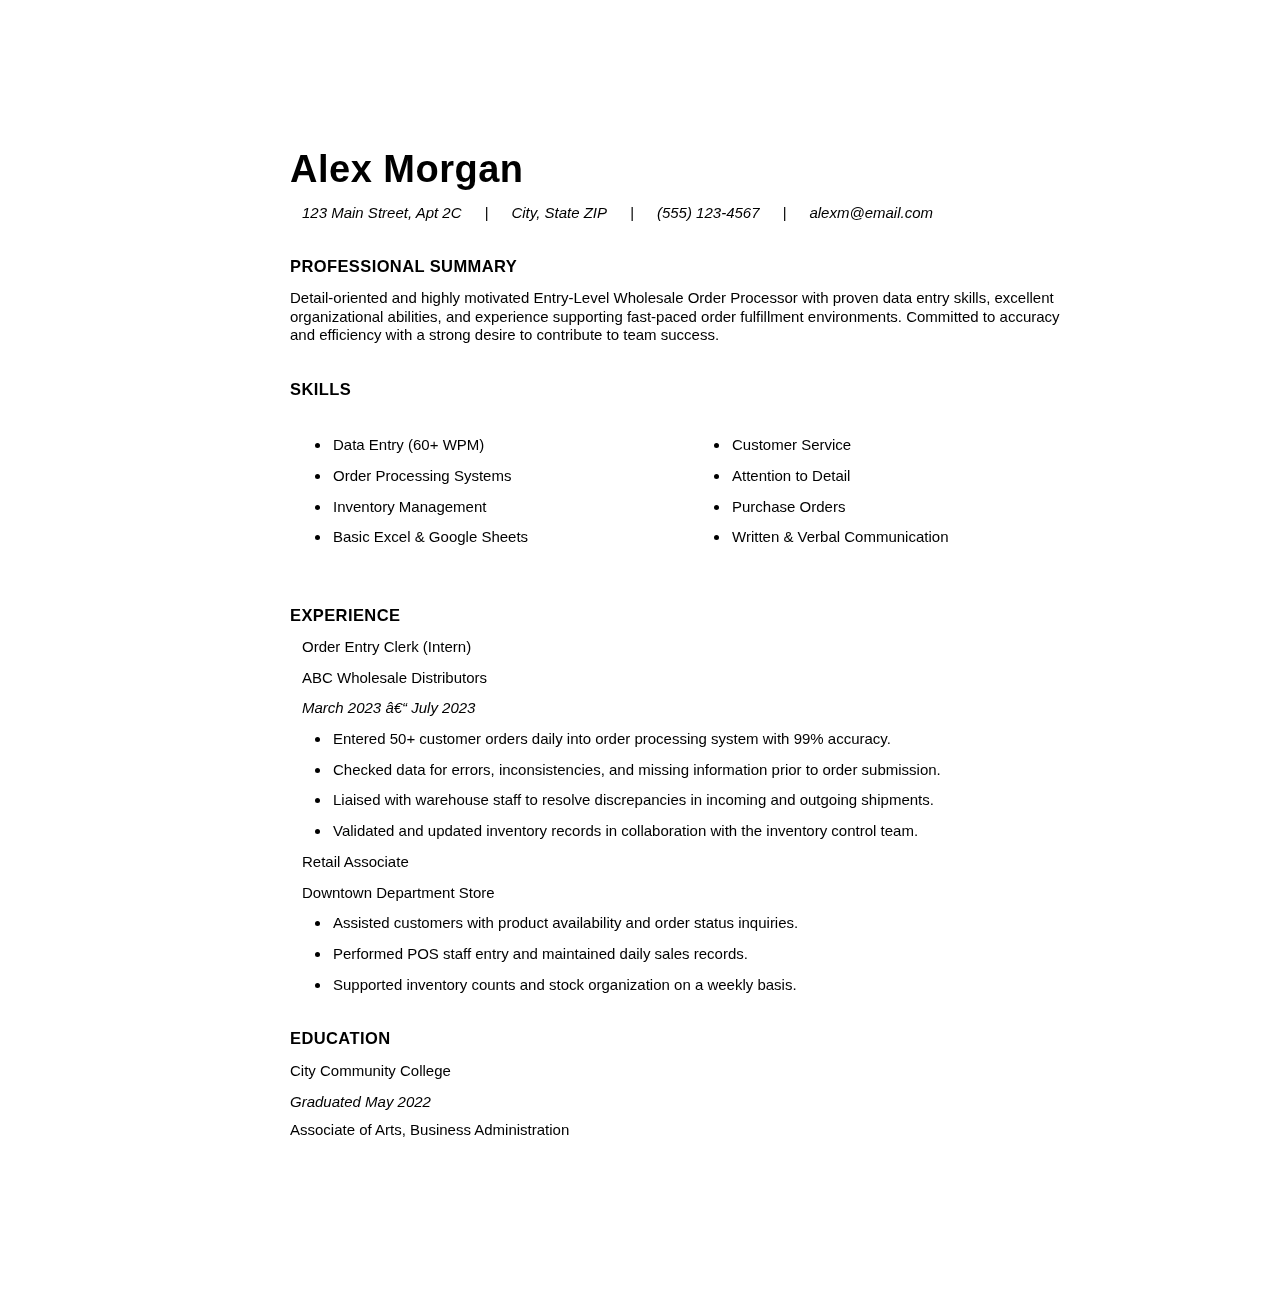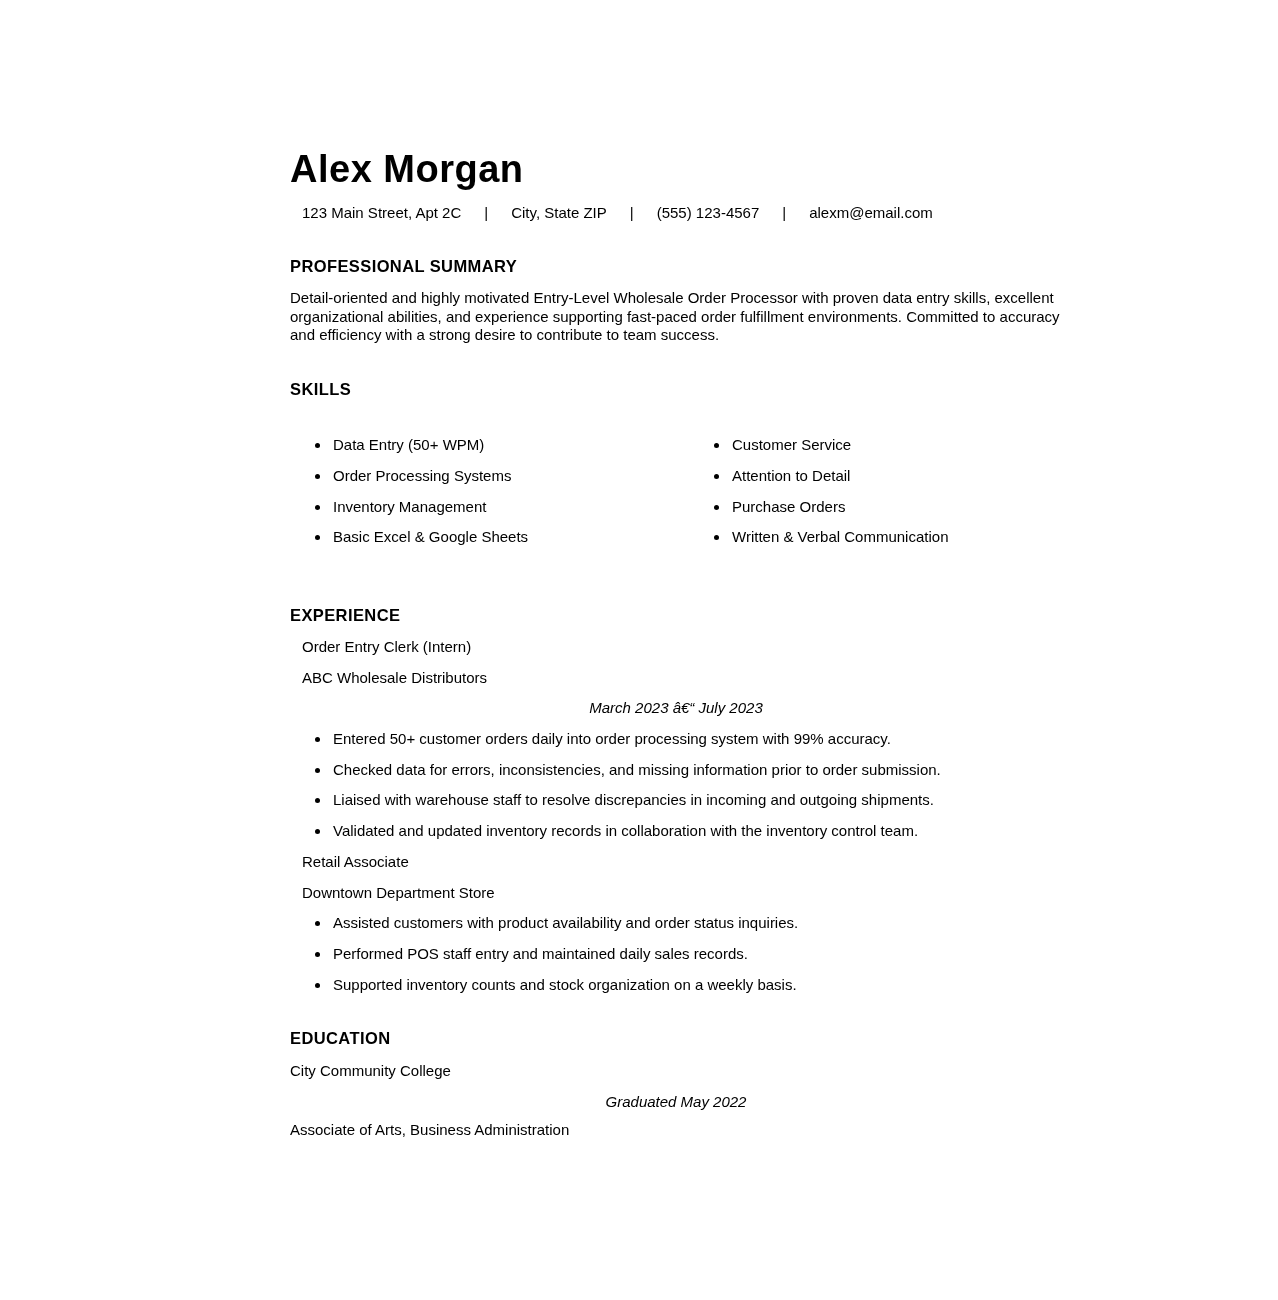--- a/index.html
+++ b/index.html
@@ -29,6 +29,7 @@
     font-size: 15px;
     line-height: 19px;
     white-space: nowrap;
+    font-style: italic;
   }
   .contact .sep {
     display: inline-block;

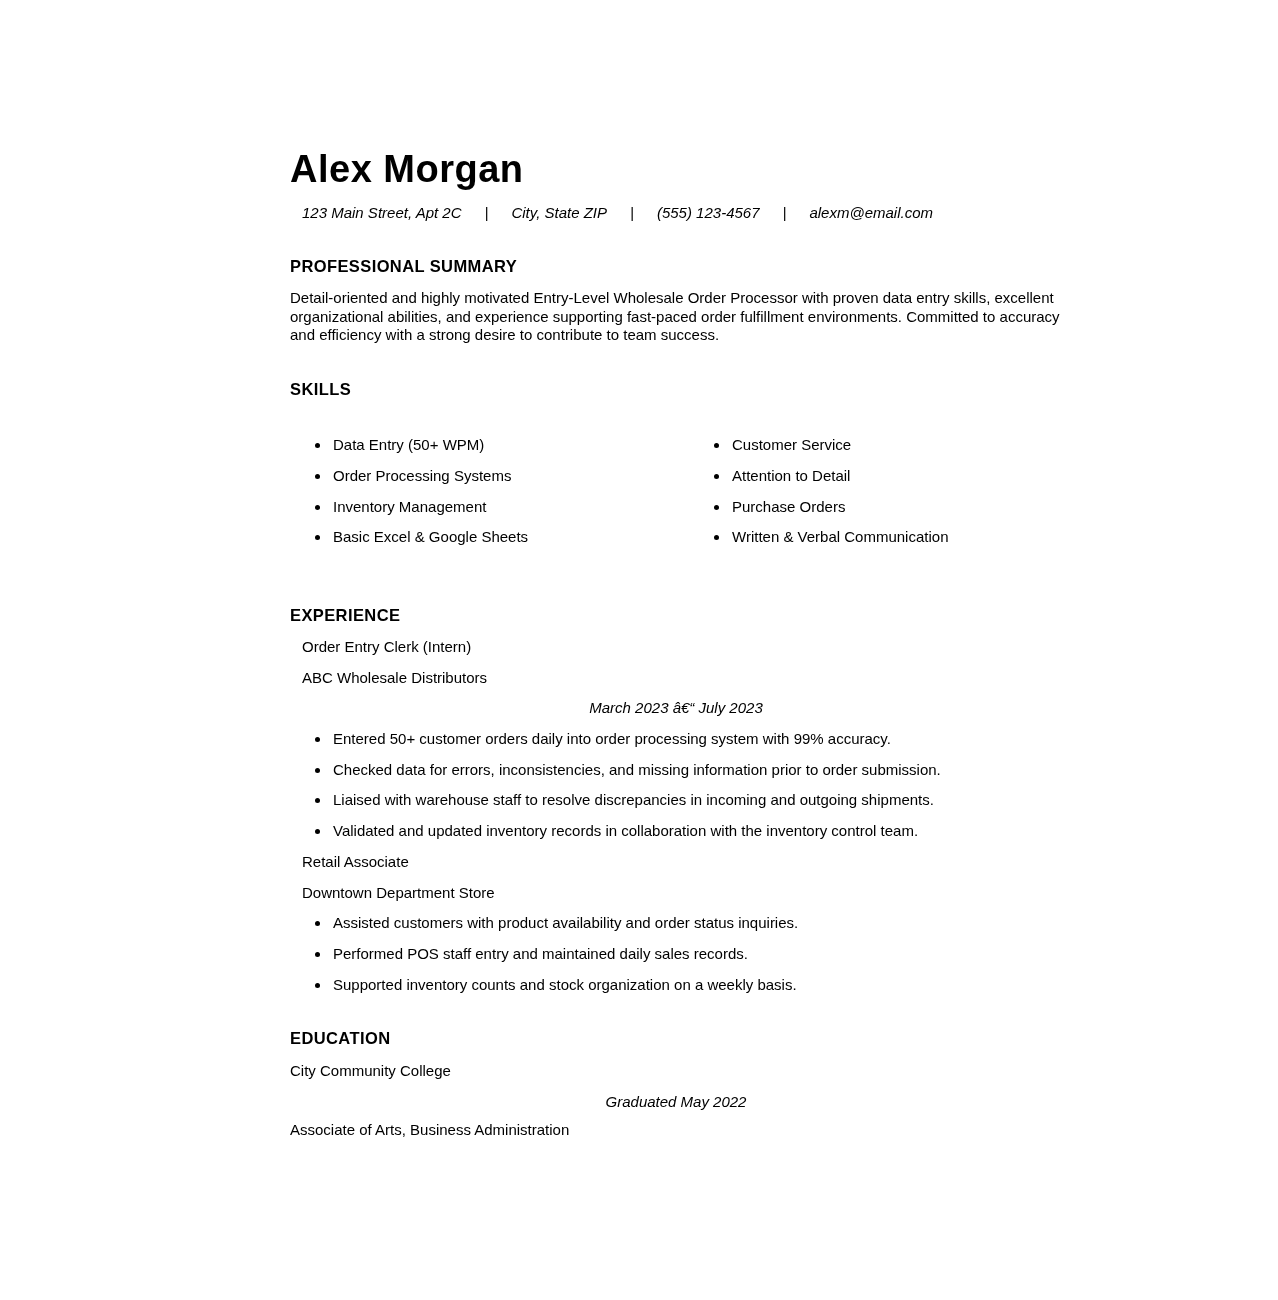--- a/index.html
+++ b/index.html
@@ -117,7 +117,7 @@
     <h2 class="section-heading">SKILLS</h2>
     <div class="skills-grid">
       <ul class="bullet-list">
-        <li>Data Entry (50+ WPM)</li>
+        <li>Data Entry (60+ WPM)</li>
         <li>Order Processing Systems</li>
         <li>Inventory Management</li>
         <li>Basic Excel &amp; Google Sheets</li>

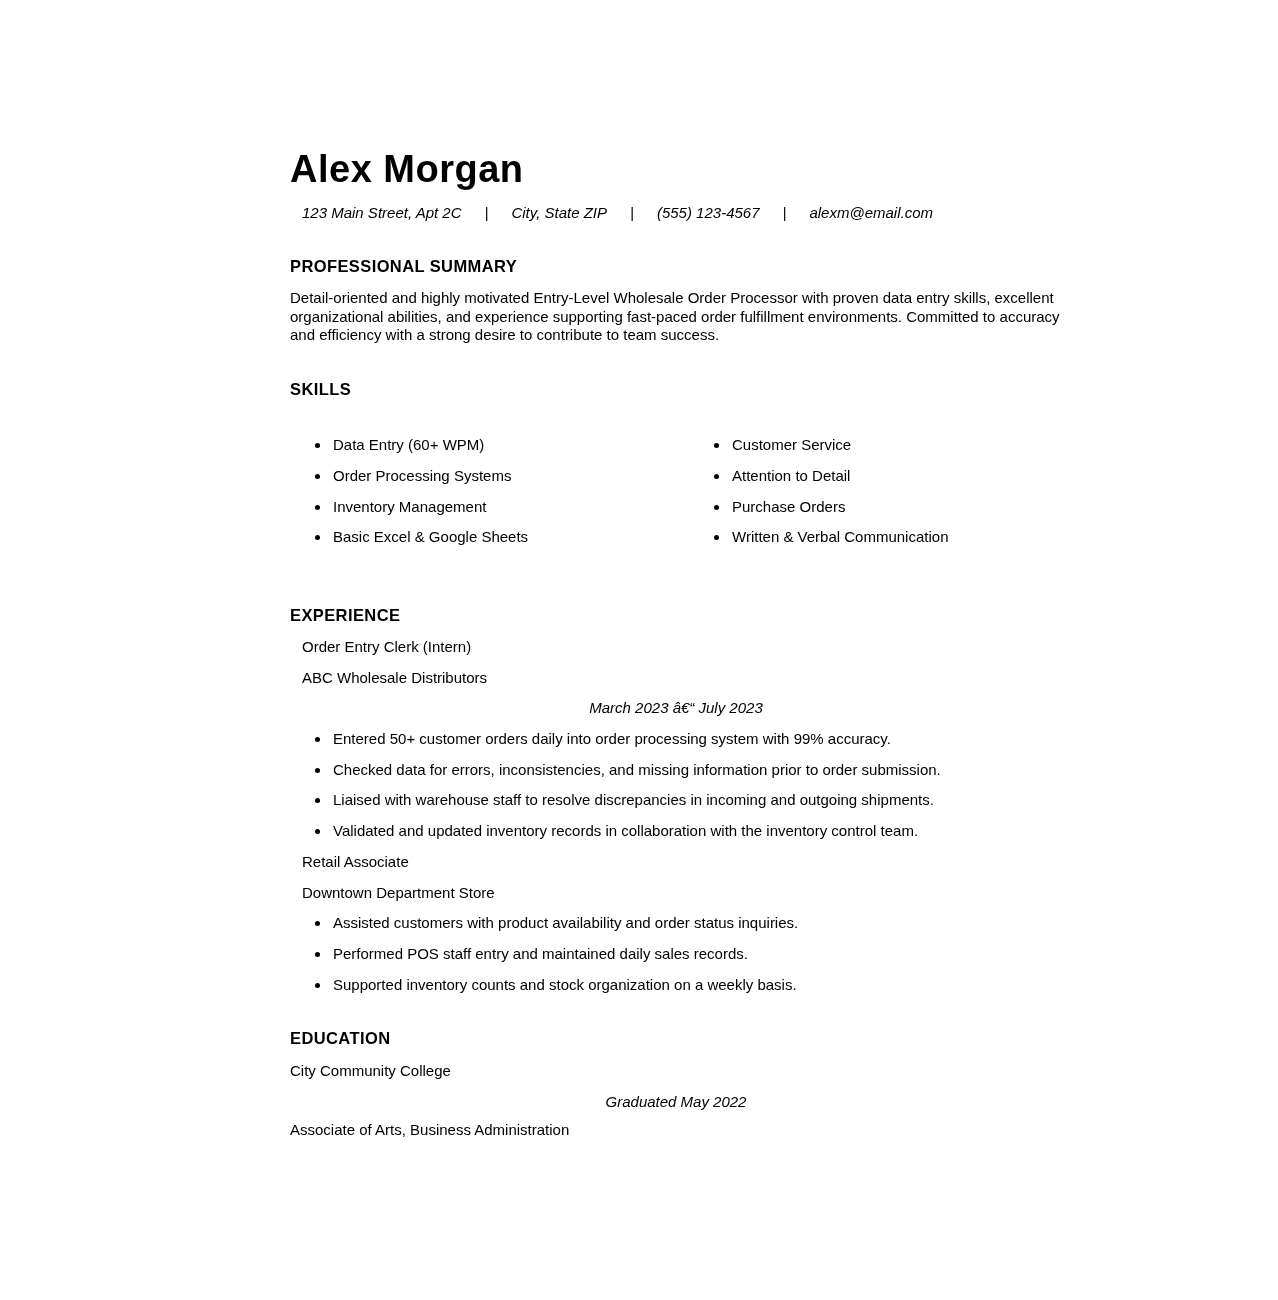--- a/index.html
+++ b/index.html
@@ -76,7 +76,7 @@
     font-style: italic;
     font-size: 15px;
     line-height: 18.7px;
-    text-align: center;
+    text-align: left;
   }
   .edu-school {
     font-size: 15px;

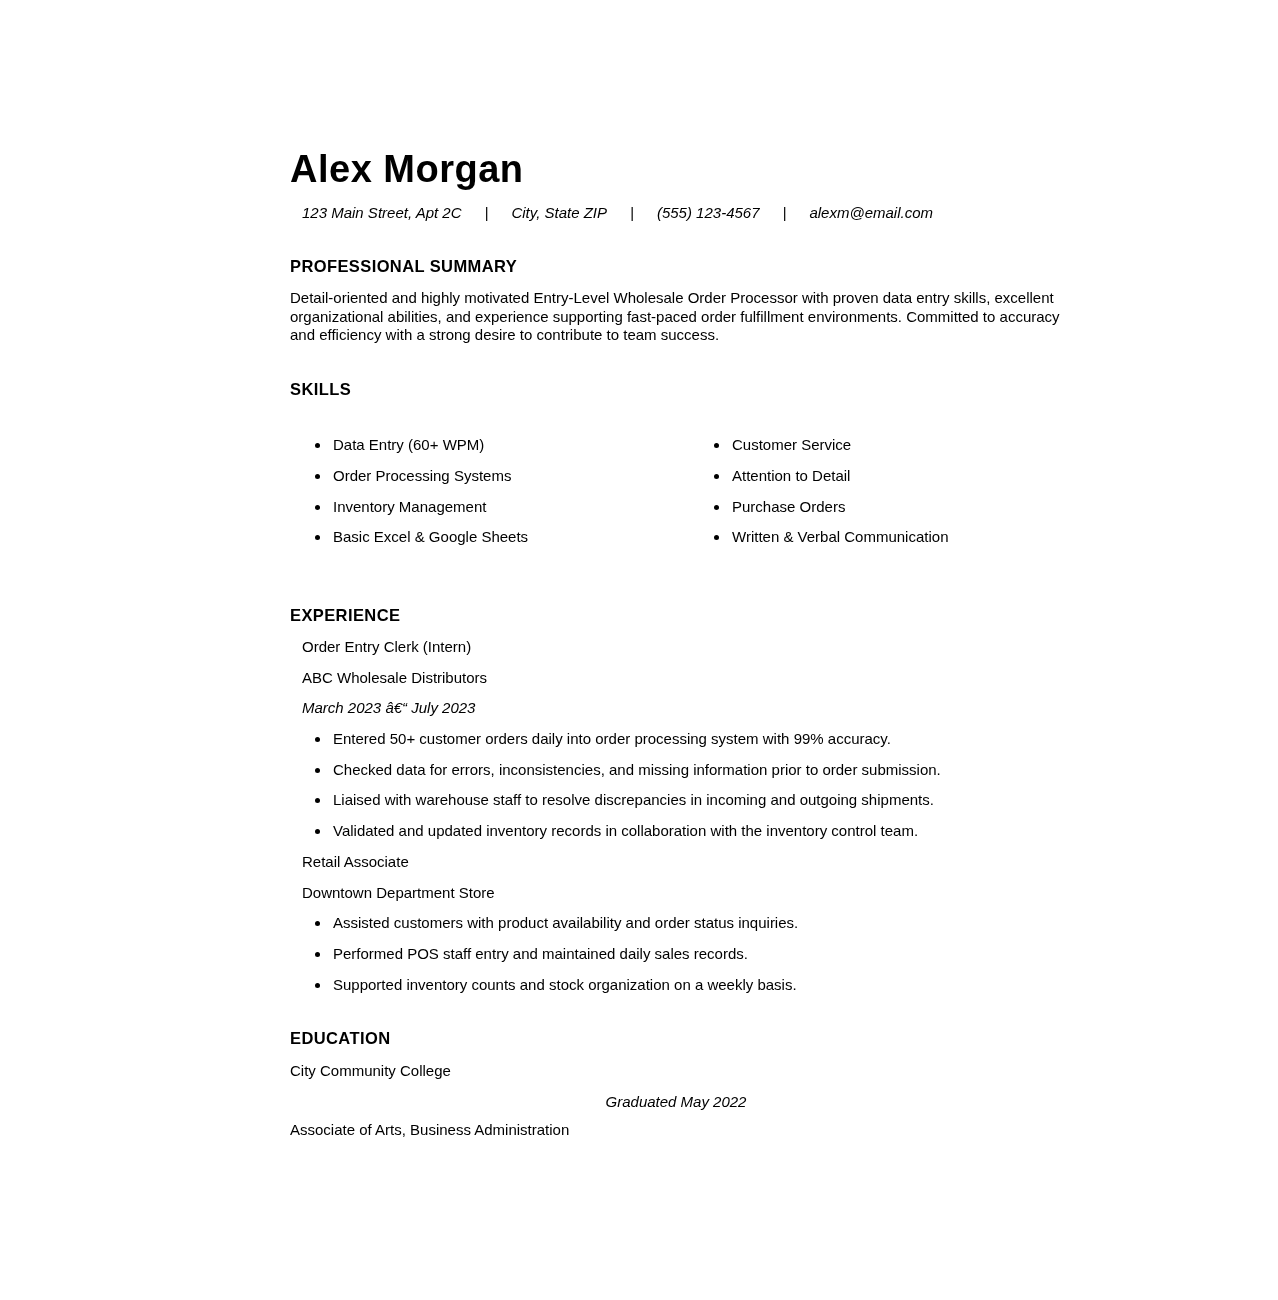--- a/index.html
+++ b/index.html
@@ -88,7 +88,7 @@
     font-style: italic;
     font-size: 15px;
     line-height: 19px;
-    text-align: center;
+    text-align: left;
   }
   .edu-degree {
     font-size: 15px;

